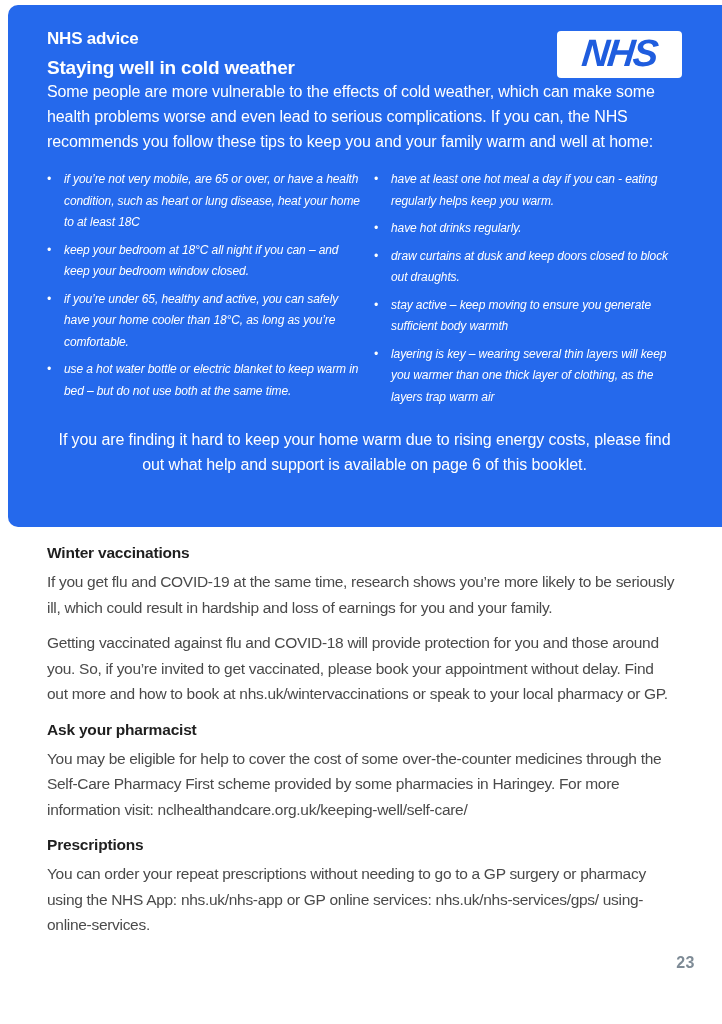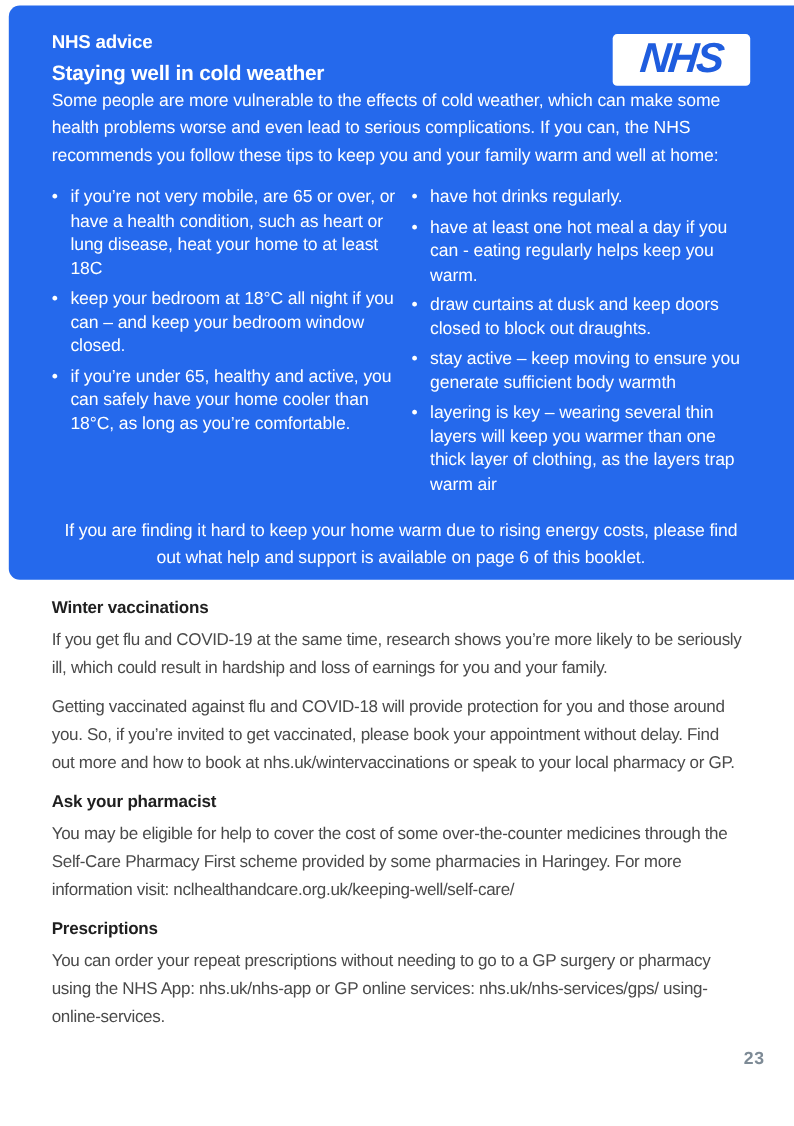--- a/index.html
+++ b/index.html
@@ -77,10 +77,11 @@
   .bullet-cols li {
     position: relative;
     padding-left: 17px;
-    font-size: 16px;
+    font-size: 12px;
     line-height: 21.5px;
     letter-spacing: -0.1px;
     margin-bottom: 6px;
+    font-style: italic;
   }
   .bullet-cols li::before {
     content: "\2022";

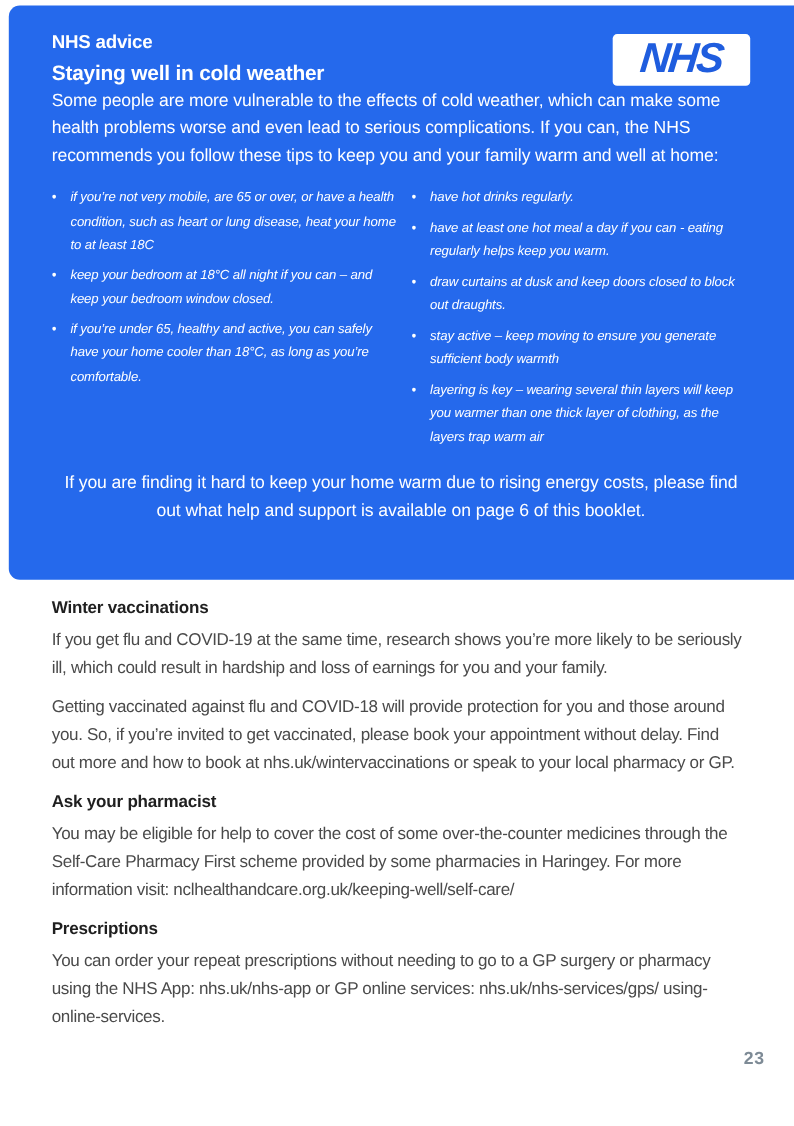--- a/index.html
+++ b/index.html
@@ -152,8 +152,8 @@
     </div>
     <div class="col-right">
       <ul>
+        <li>have at least one hot meal a day if you can - eating regularly helps keep you warm.</li>
         <li>have hot drinks regularly.</li>
-        <li>have at least one hot meal a day if you can - eating regularly helps keep you warm.</li>
         <li>draw curtains at dusk and keep doors closed to block out draughts.</li>
         <li>stay active – keep moving to ensure you generate sufficient body warmth</li>
         <li>layering is key – wearing several thin layers will keep you warmer than one thick layer of clothing, as the layers trap warm air</li>

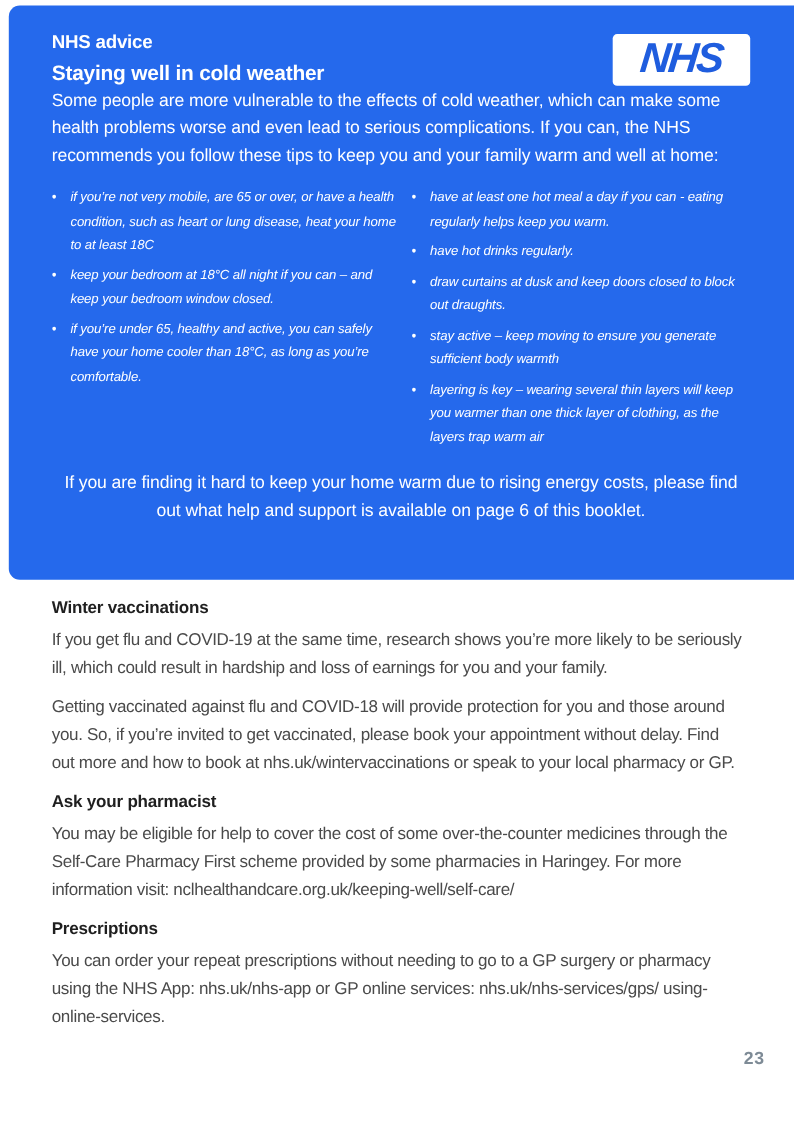--- a/index.html
+++ b/index.html
@@ -148,6 +148,7 @@
         <li>if you’re not very mobile, are 65 or over, or have a health condition, such as heart or lung disease, heat your home to at least 18C</li>
         <li>keep your bedroom at 18°C all night if you can – and keep your bedroom window closed.</li>
         <li>if you’re under 65, healthy and active, you can safely have your home cooler than 18°C, as long as you’re comfortable.</li>
+        <li>use a hot water bottle or electric blanket to keep warm in bed – but do not use both at the same time.</li>
       </ul>
     </div>
     <div class="col-right">

